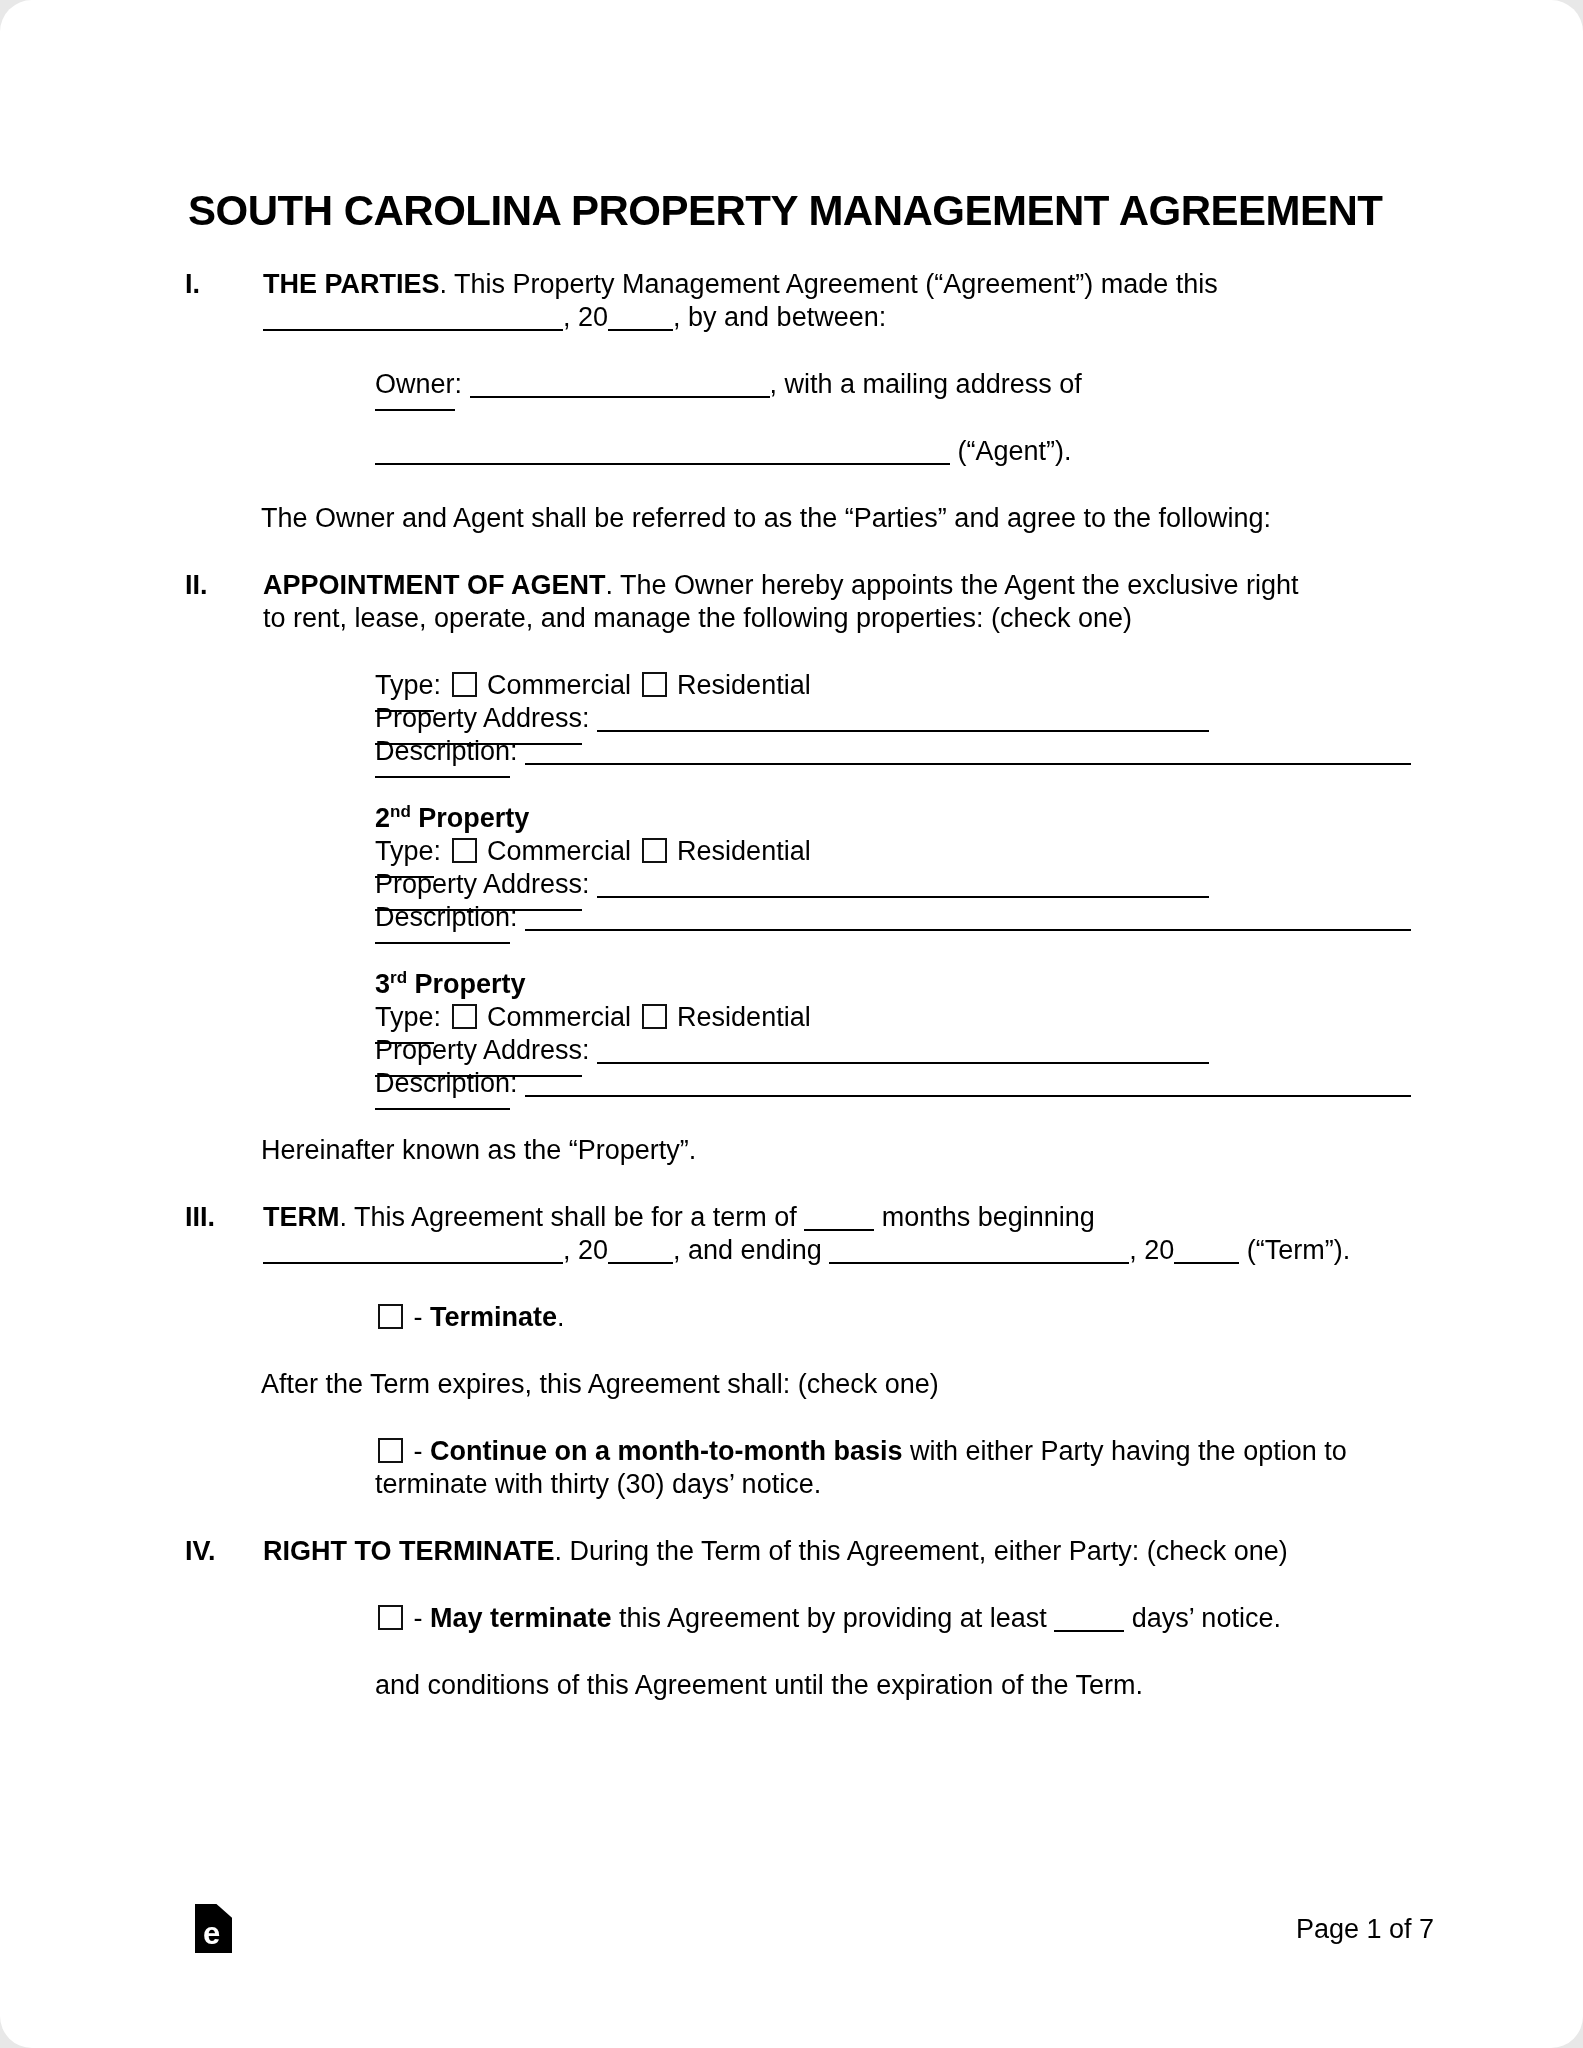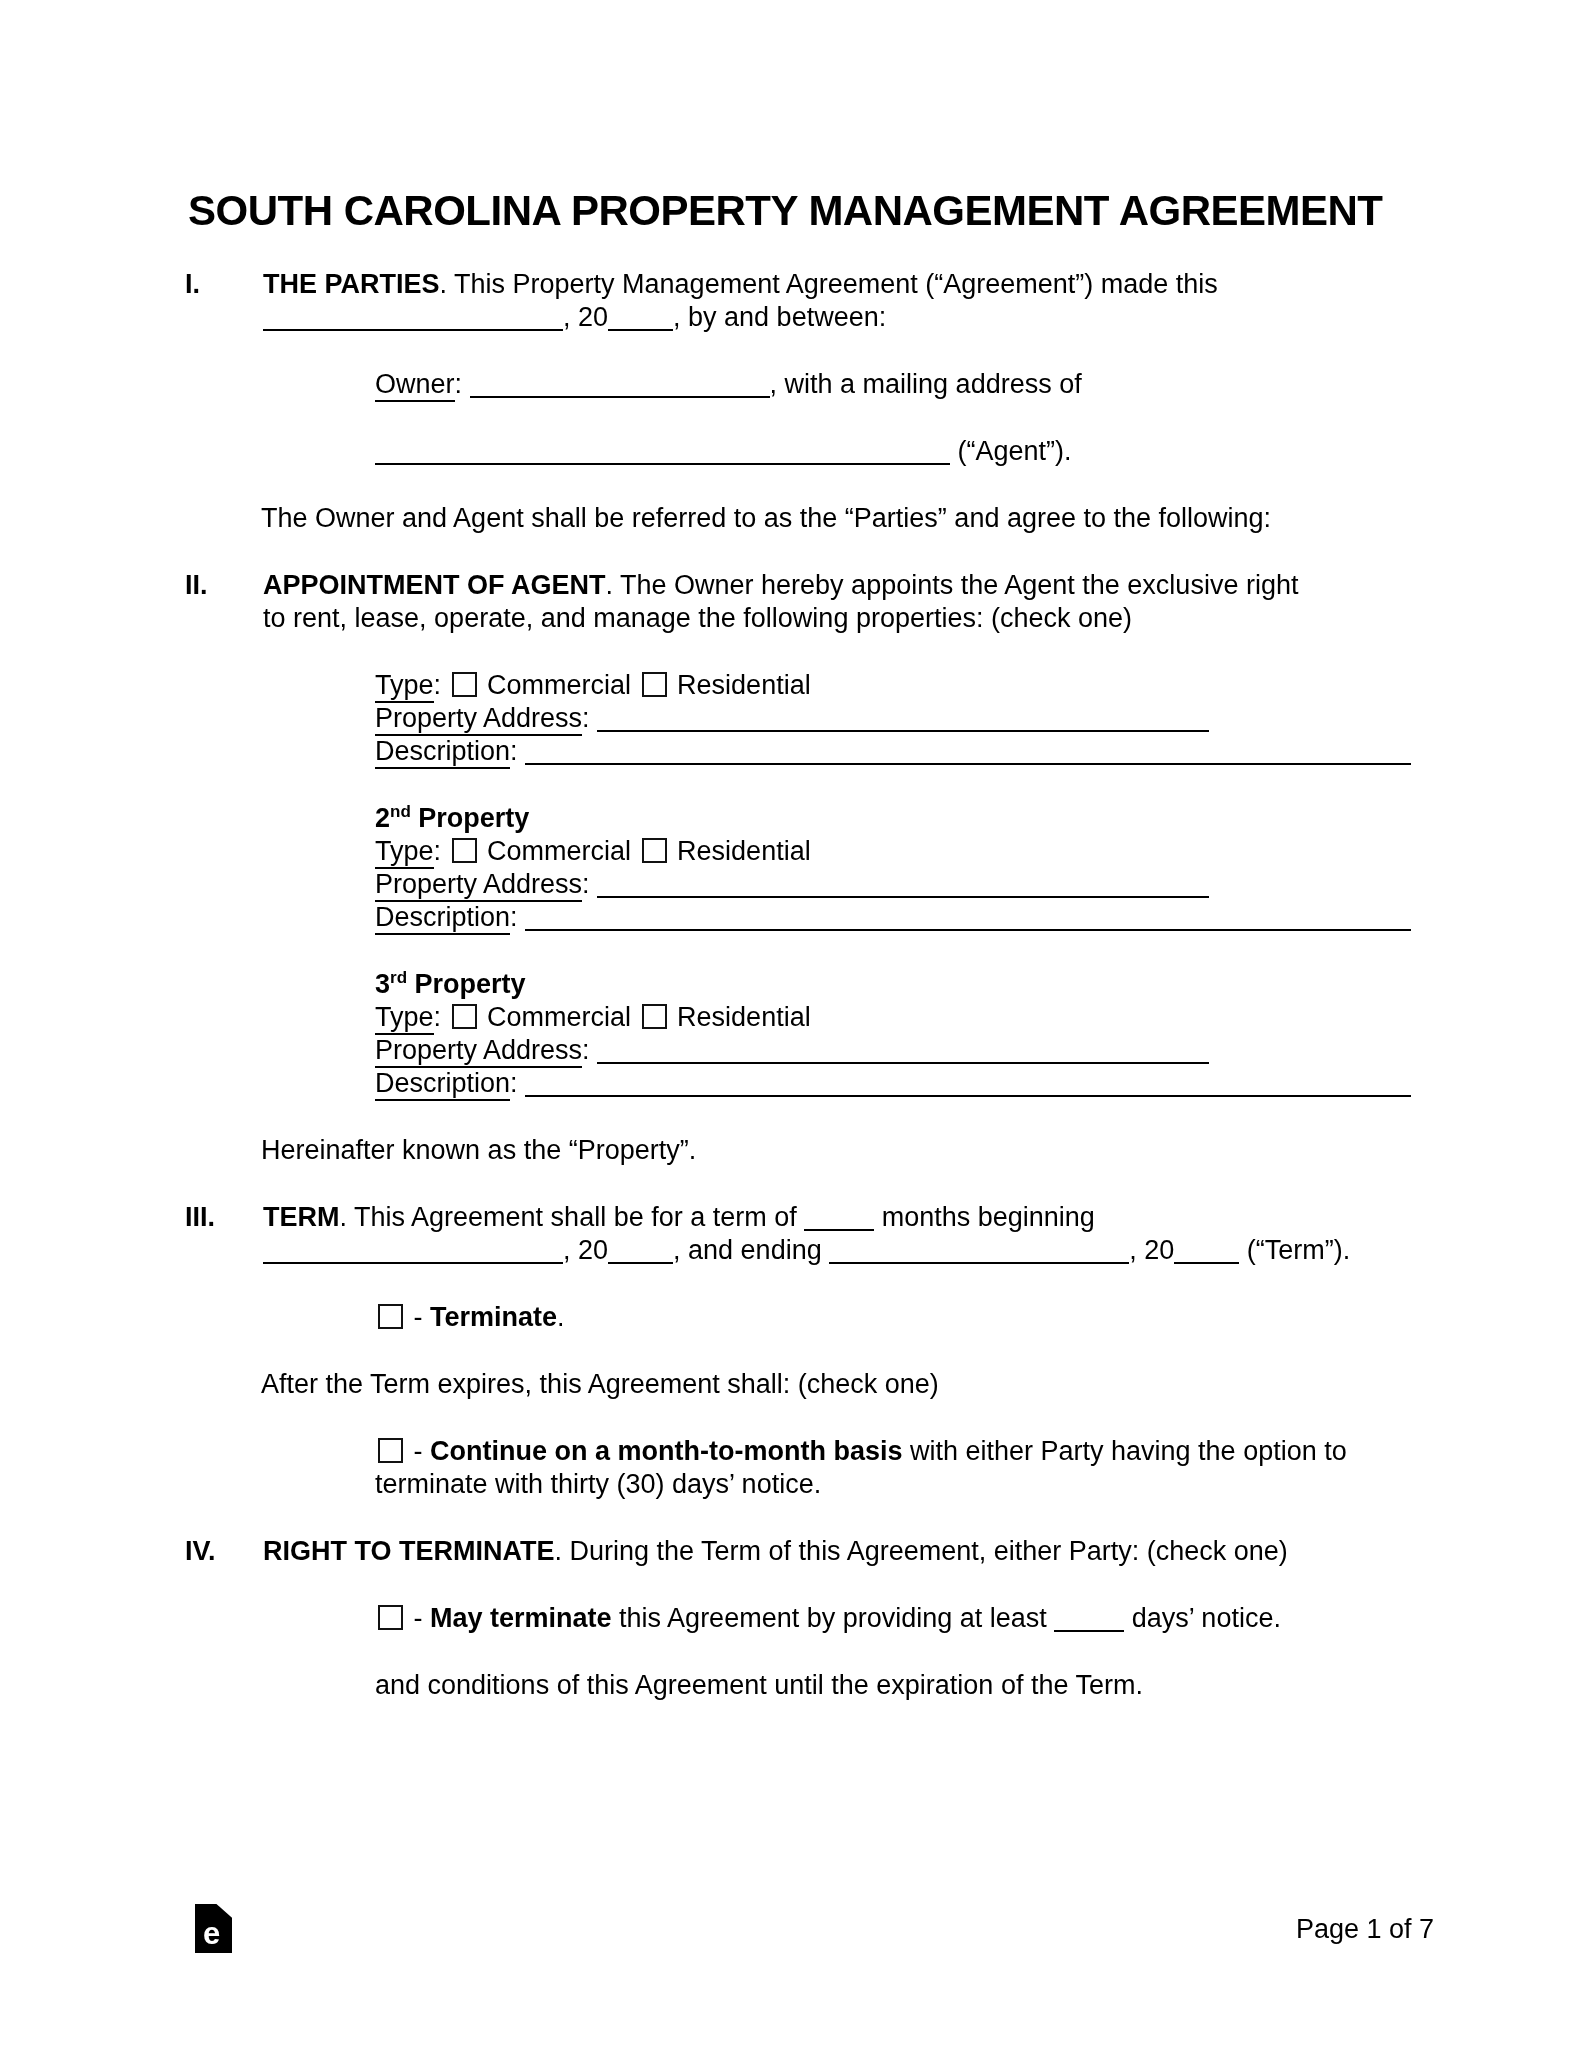--- a/index.html
+++ b/index.html
@@ -11,6 +11,7 @@
     overflow:hidden;
     font-family:"Liberation Sans","DejaVu Sans",sans-serif;
     color:#000;
+    border-radius:32px;
   }
   .content {
     padding:186px 128px 0 185px;

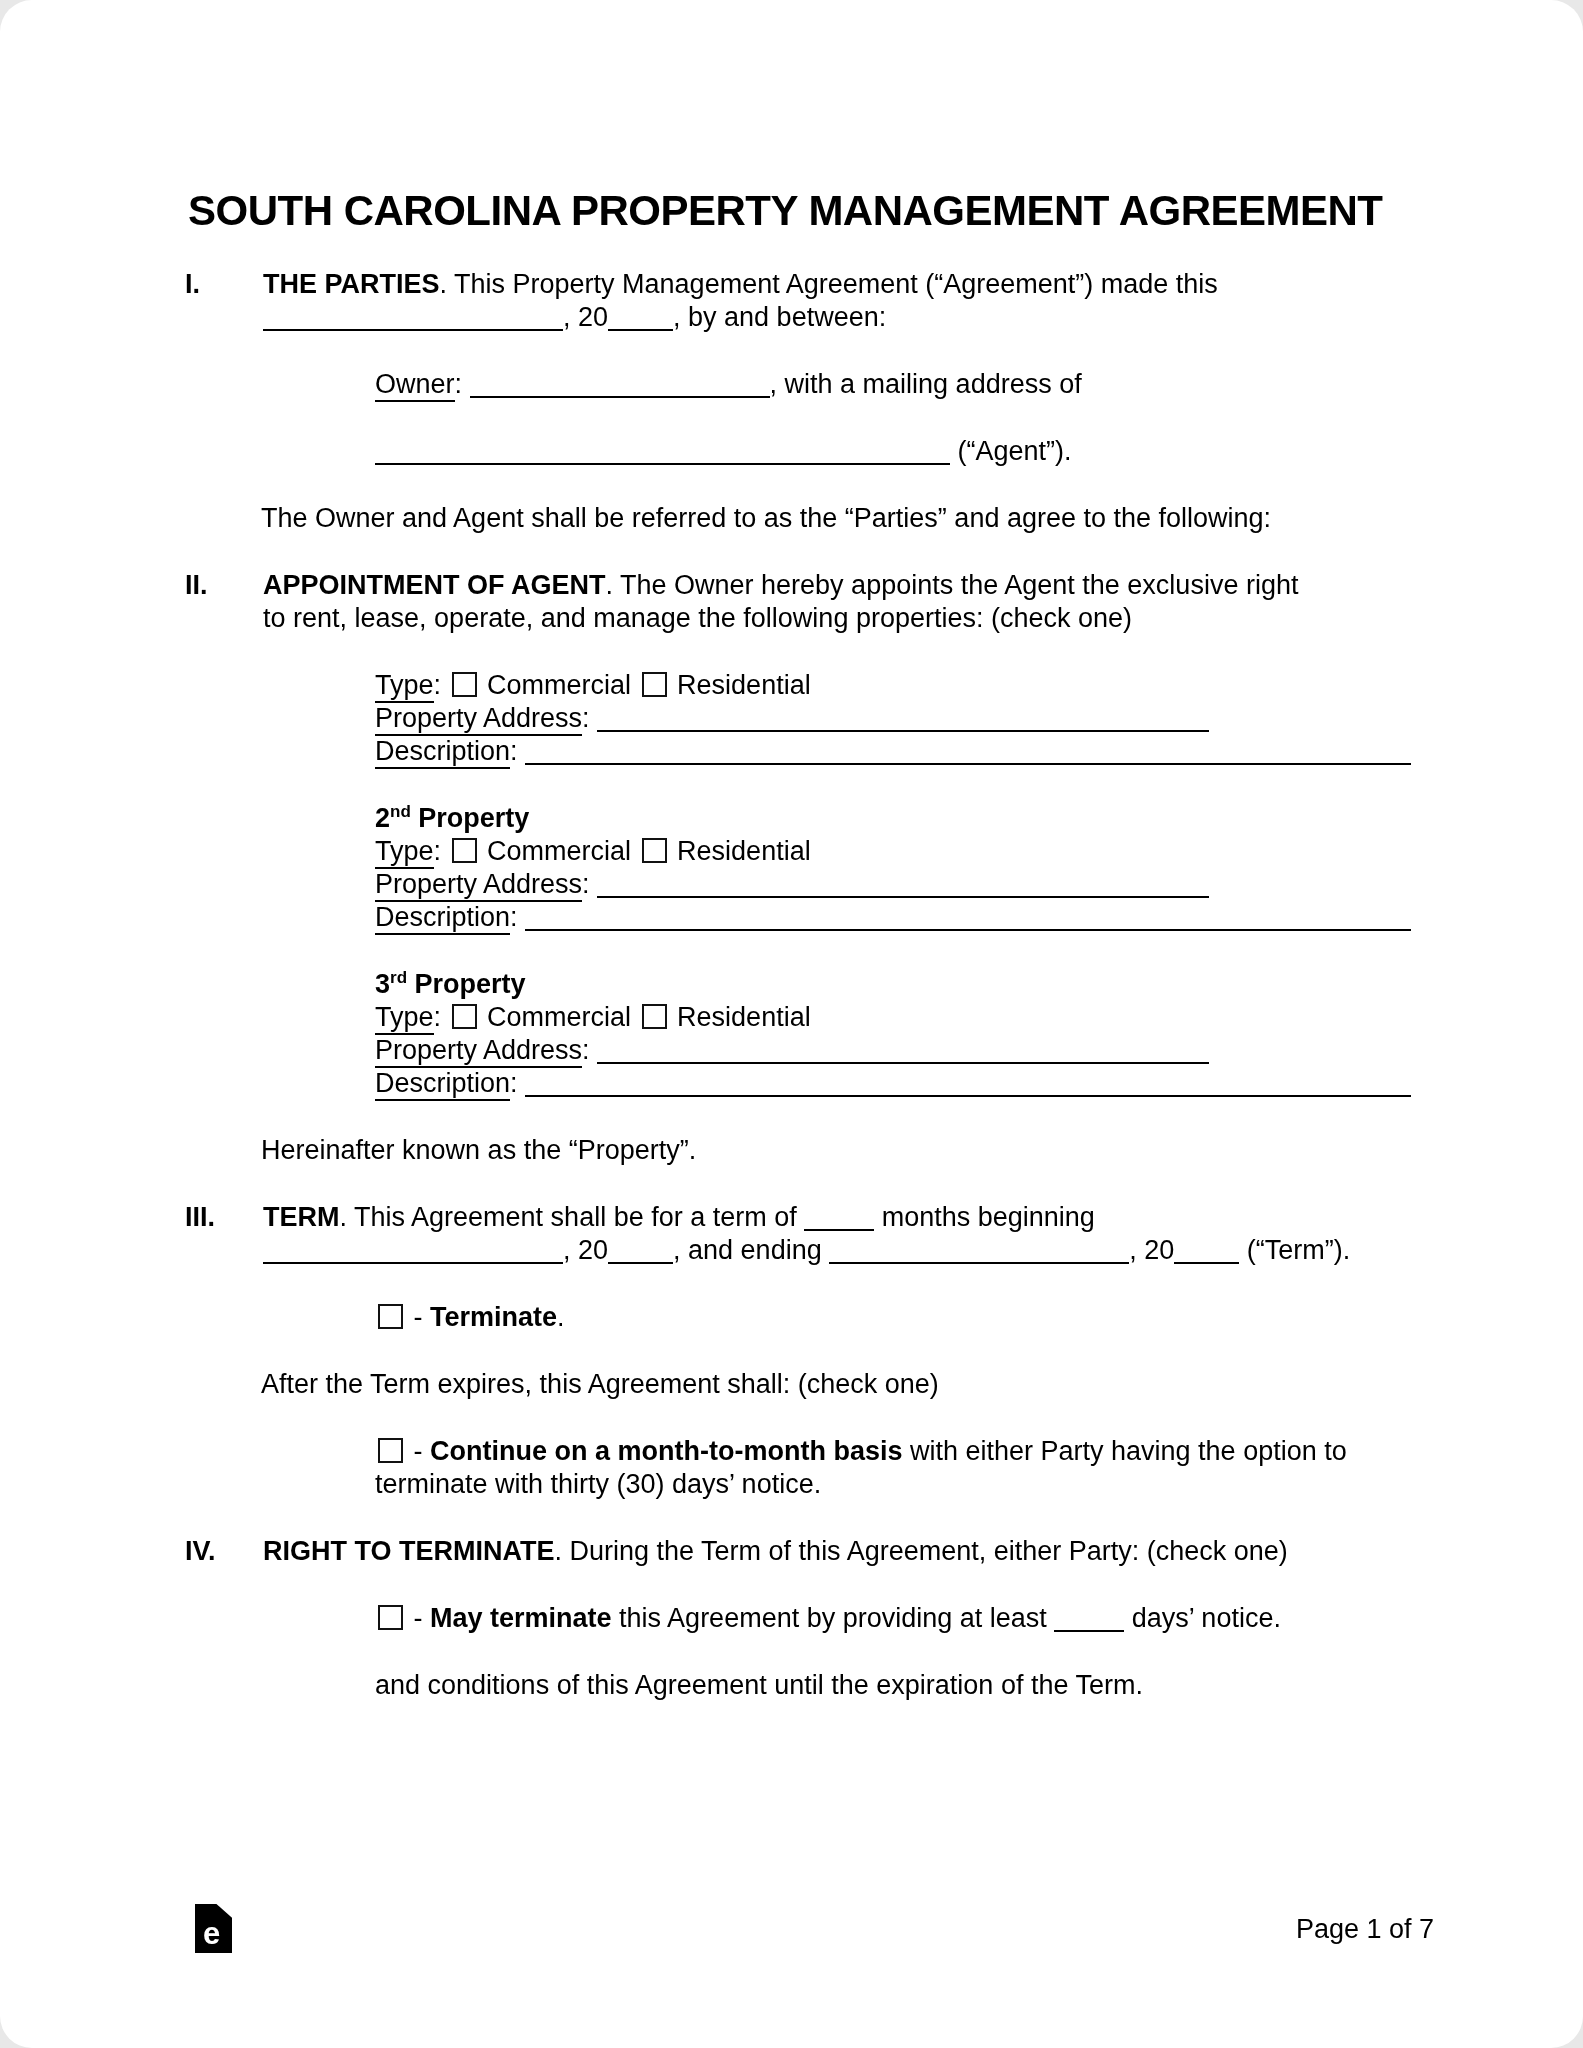--- a/index.html
+++ b/index.html
@@ -32,7 +32,7 @@
   .lvl2 { margin-left:190px; }
   .line { white-space:nowrap; }
   .b { font-weight:bold; }
-  .u { border-bottom:2.5px solid #000; padding-bottom:1px; }
+  .u { border-bottom:2.5px solid #000; padding-bottom:10px; }
   .sup { font-size:17px; vertical-align:super; line-height:0; }
   .blank {
     display:inline-block;

